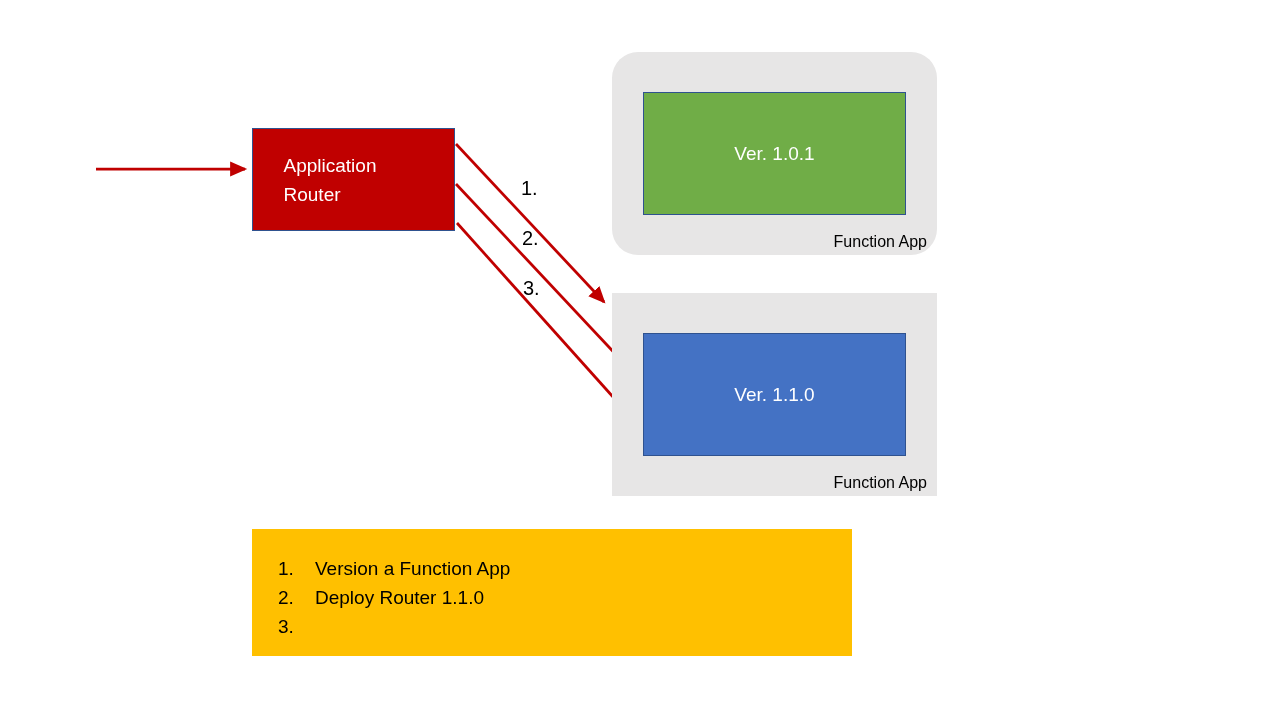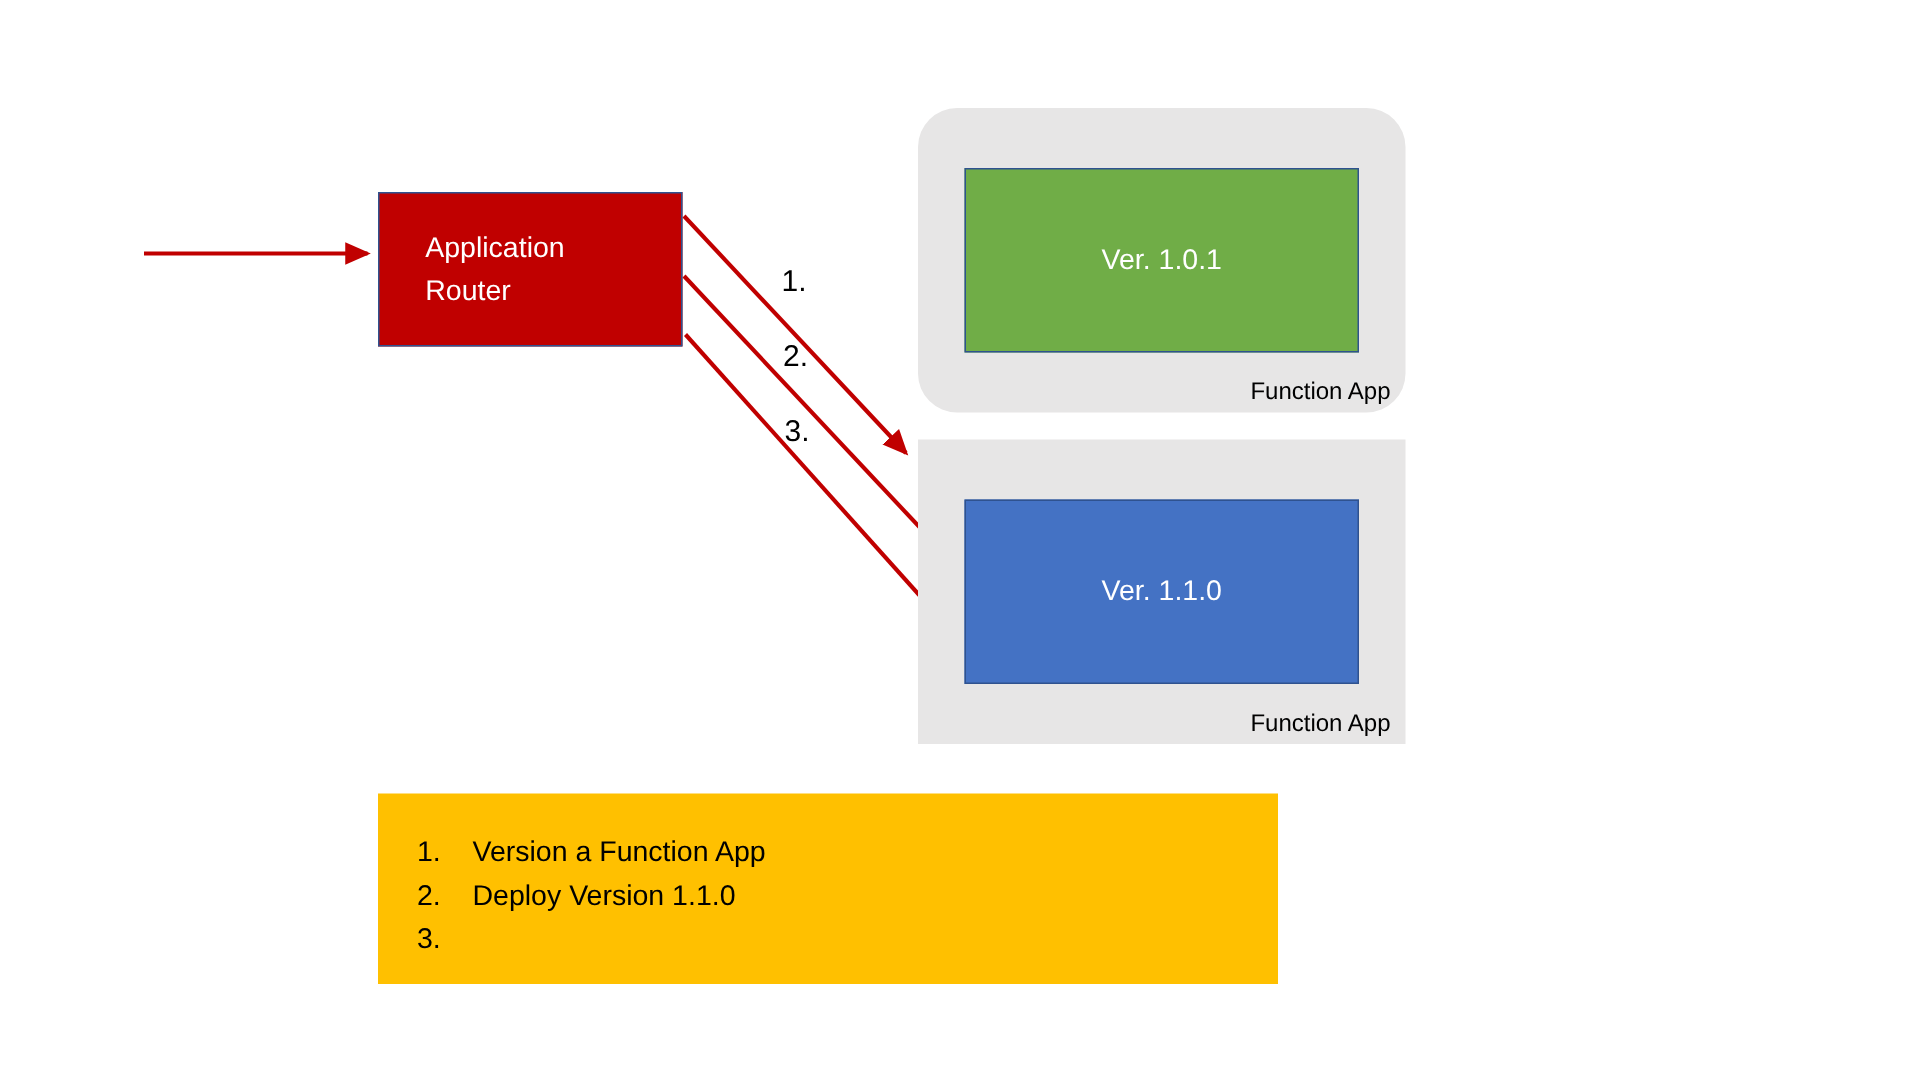--- a/index.html
+++ b/index.html
@@ -59,7 +59,7 @@
     width: 325px; height: 203px;
     background: var(--group-fill);
   }
-  .fa-group.g1 { top: 72px; border-radius: 26px; }
+  .fa-group.g1 { top: 52px; border-radius: 26px; }
   .fa-group.g2 { top: 293px; }
   .version-box {
     position: absolute;

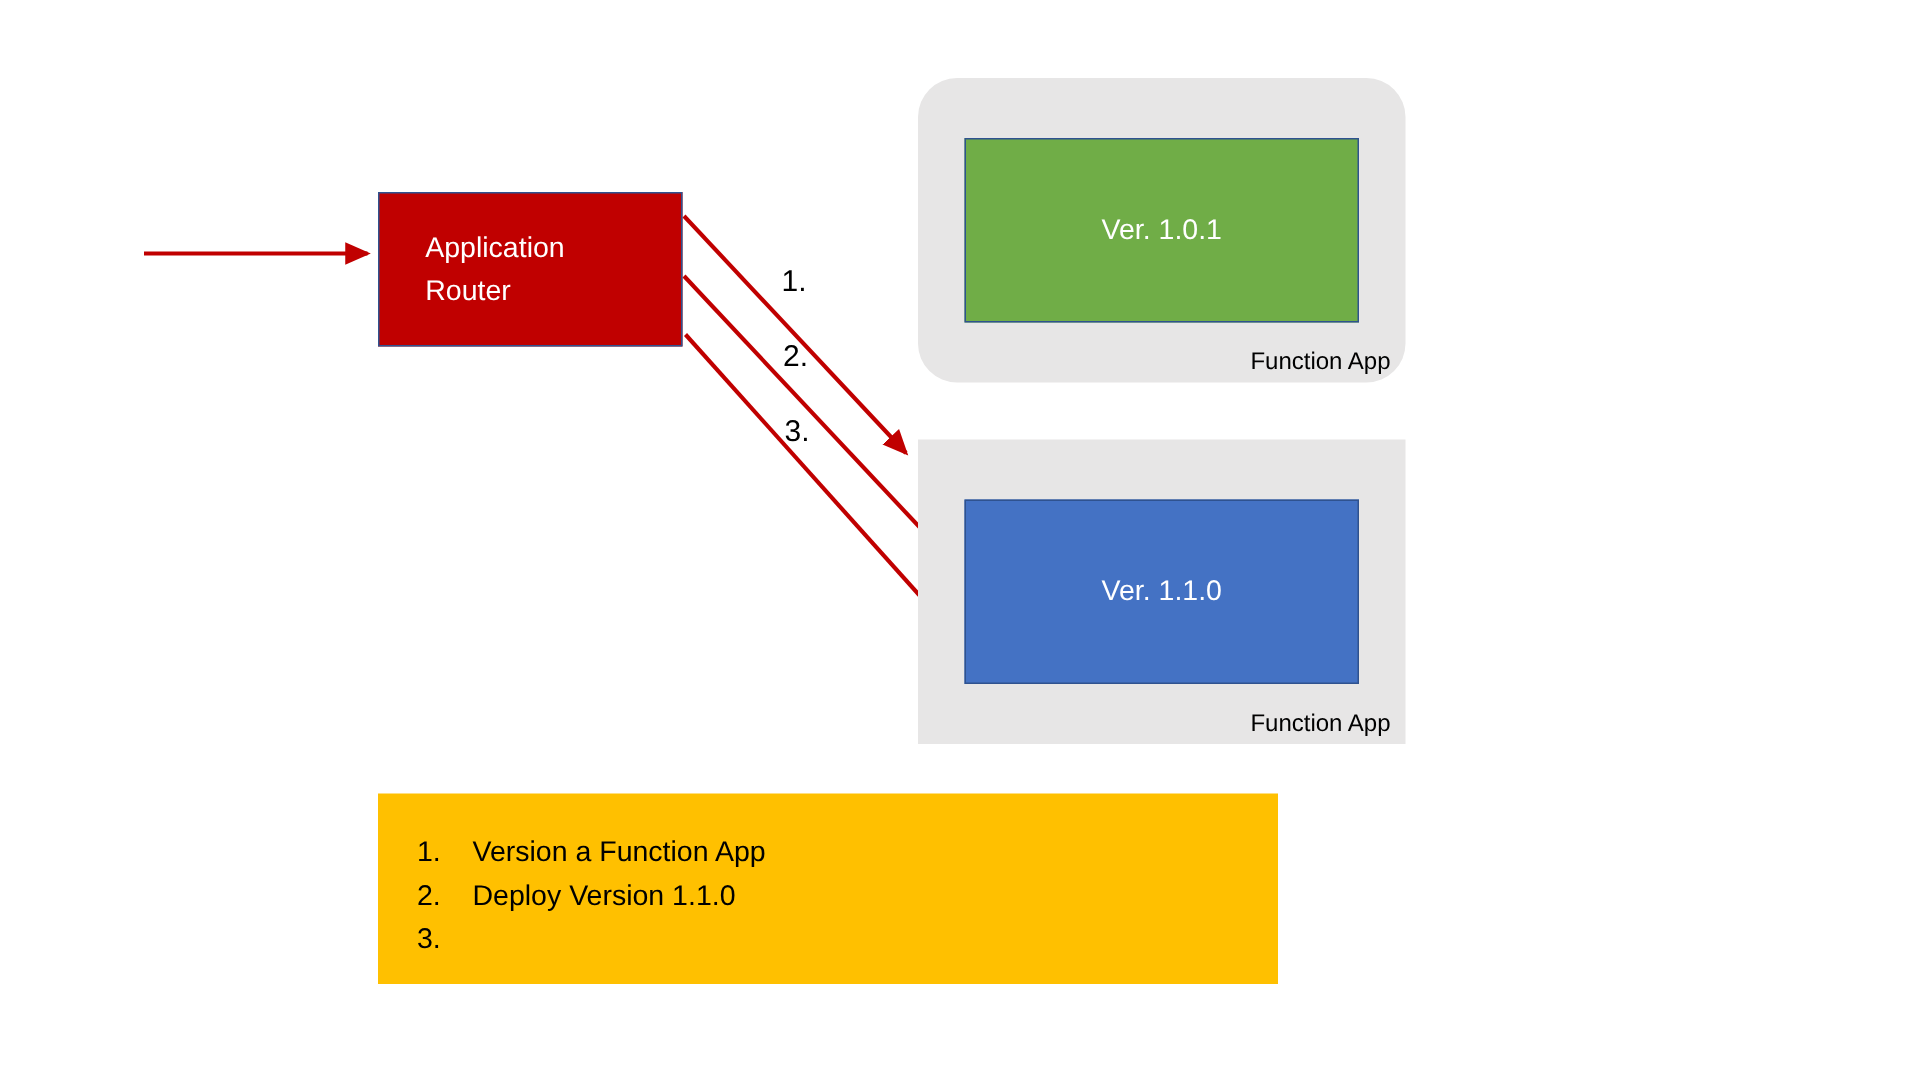--- a/index.html
+++ b/index.html
@@ -148,7 +148,7 @@
     </div>
     <div class="note-row">
       <span class="note-num">2.</span>
-      <span>Deploy Version 1.1.0</span>
+      <span>Deploy Router 1.1.0</span>
     </div>
     <div class="note-row">
       <span class="note-num">3.</span>

